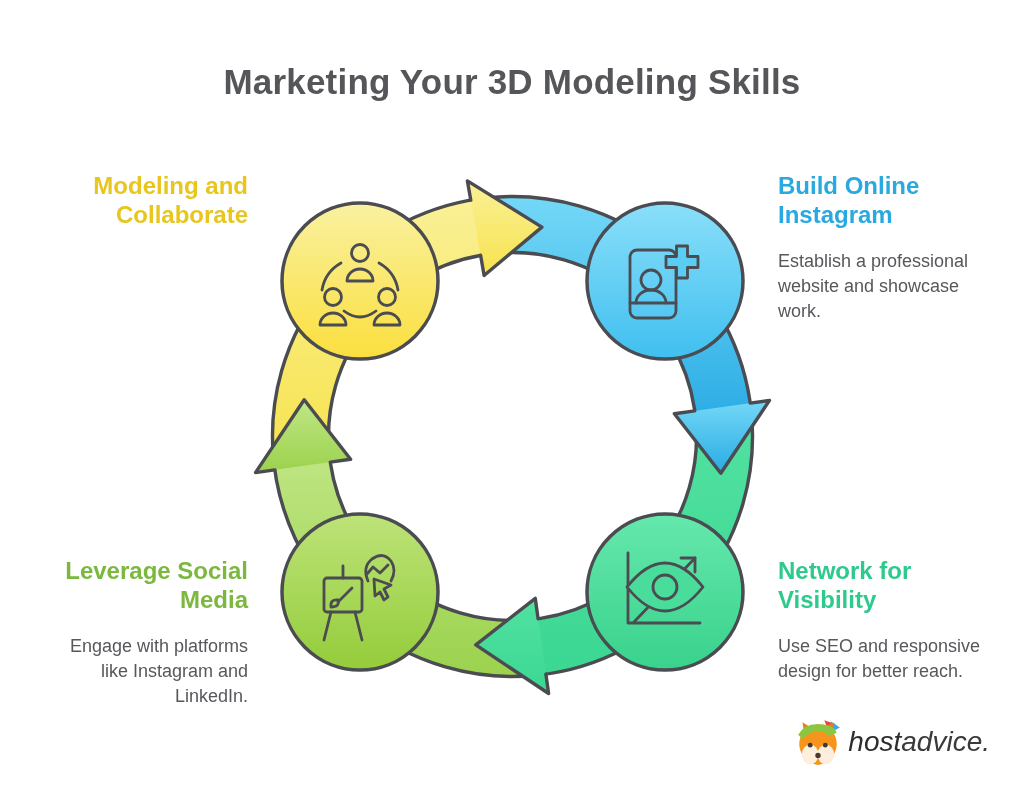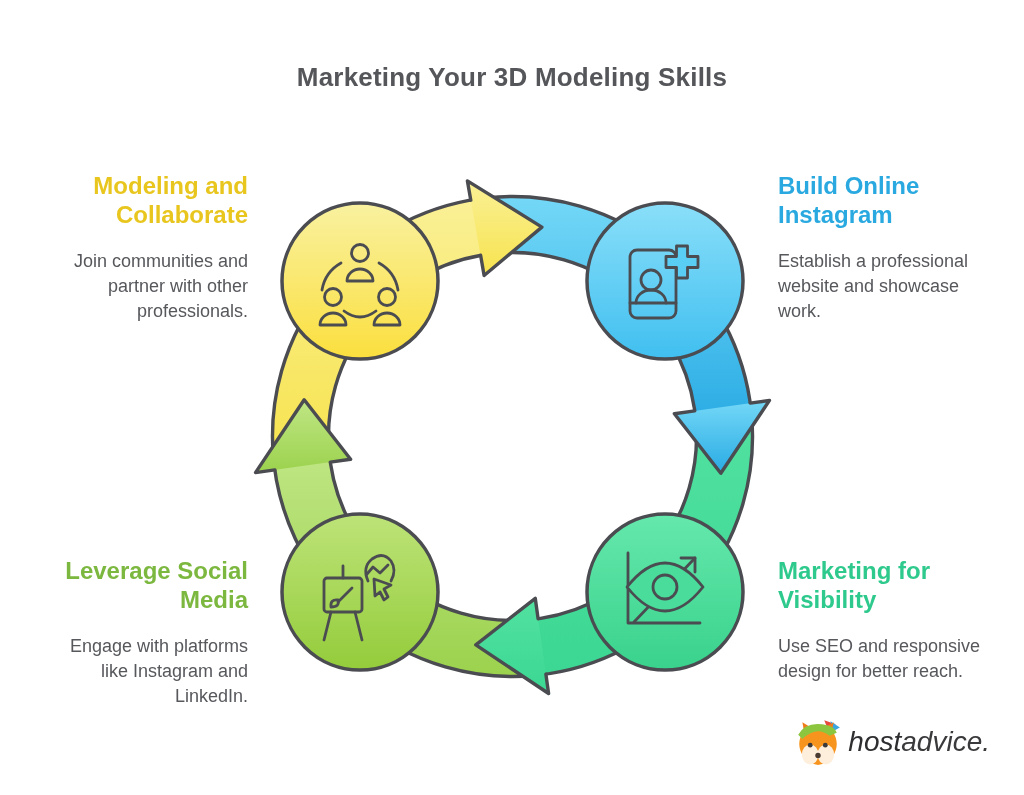--- a/index.html
+++ b/index.html
@@ -14,7 +14,7 @@
   .title {
     position:absolute; left:0; top:62px; width:1024px;
     text-align:center;
-    font-size:26px; font-weight:700; color:#55565A;
+    font-size:35px; font-weight:700; color:#55565A;
     letter-spacing:0.2px;
   }
   .diagram { position:absolute; left:0; top:0; }

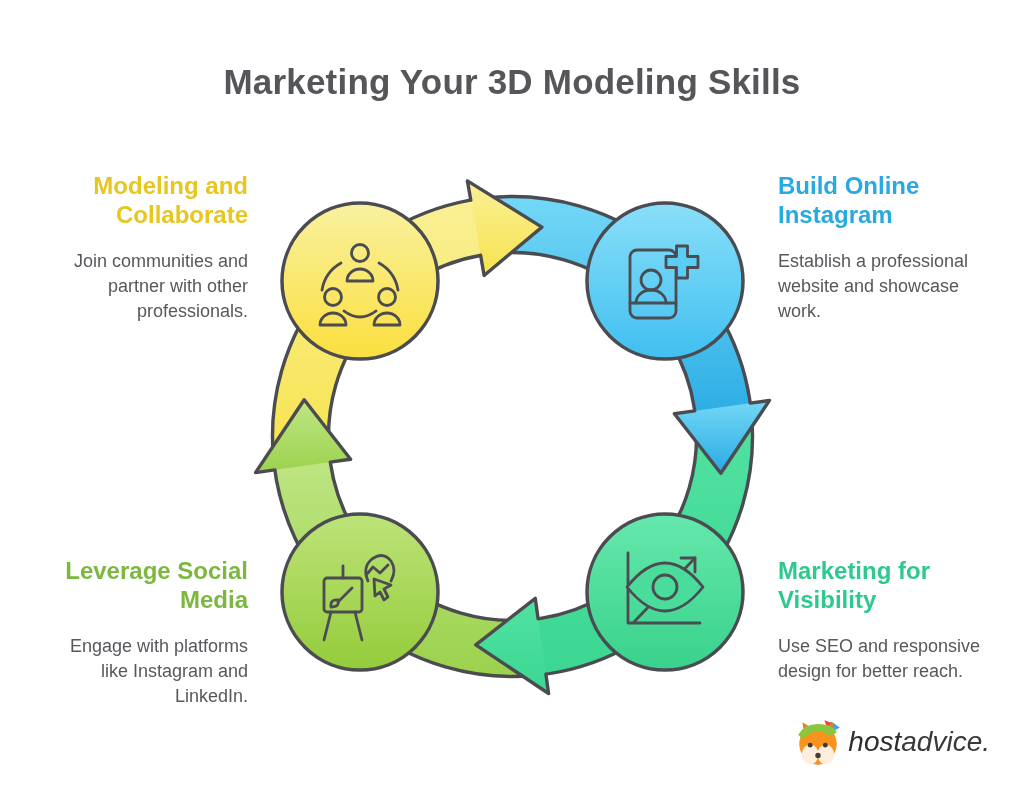--- a/index.html
+++ b/index.html
@@ -157,7 +157,6 @@
 
   <div class="step-text tl align-right">
     <h2 class="c-yellow">Modeling and Collaborate</h2>
-    <p>Join communities and partner with other professionals.</p>
   </div>
 
   <div class="step-text tr align-left">

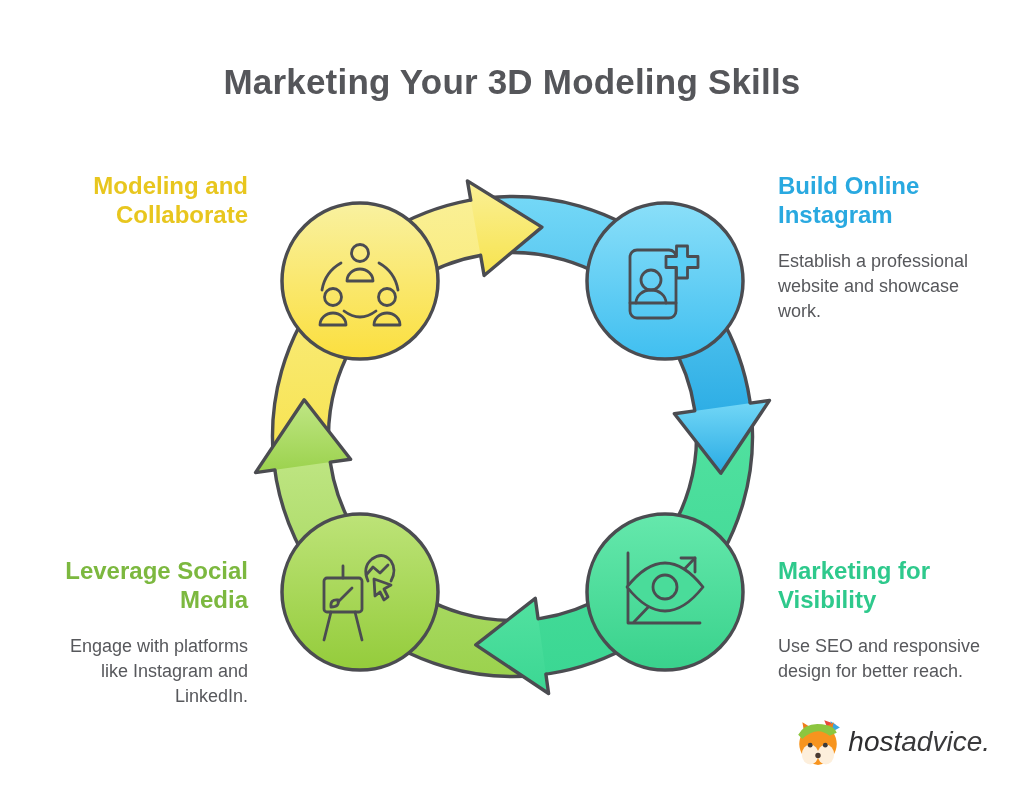--- a/index.html
+++ b/index.html
@@ -165,7 +165,7 @@
   </div>
 
   <div class="step-text br align-left">
-    <h2 class="c-emerald">Marketing for Visibility</h2>
+    <h2 class="c-emerald">Network for Visibility</h2>
     <p>Use SEO and responsive design for better reach.</p>
   </div>
 

